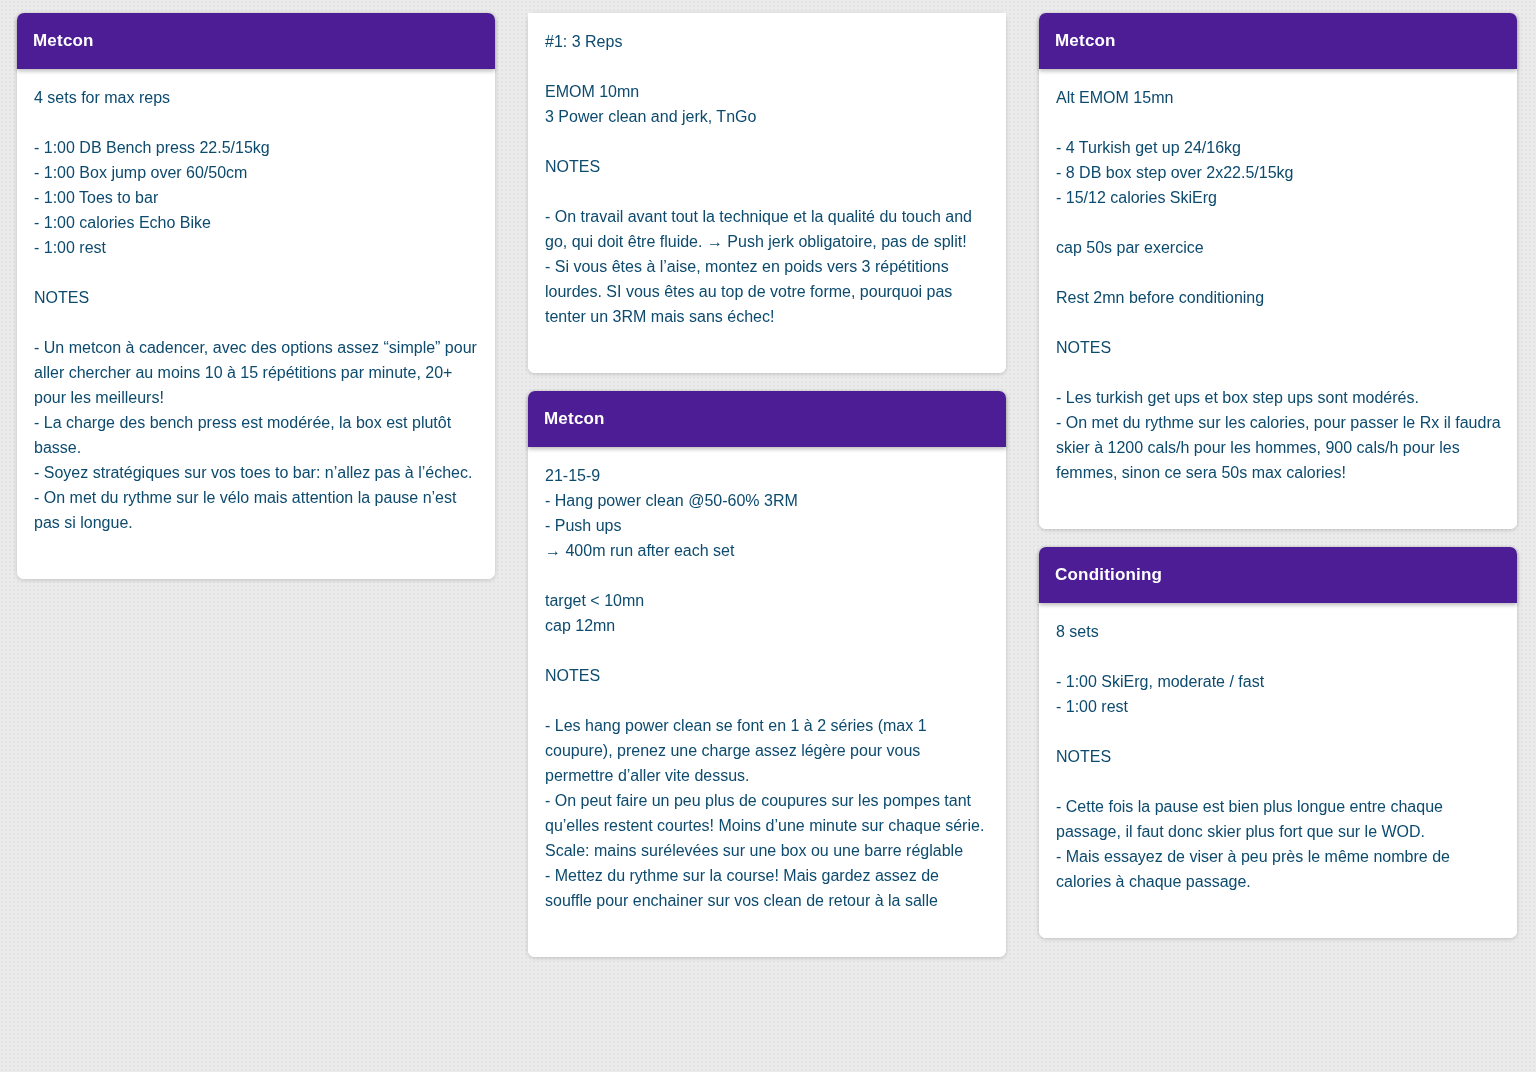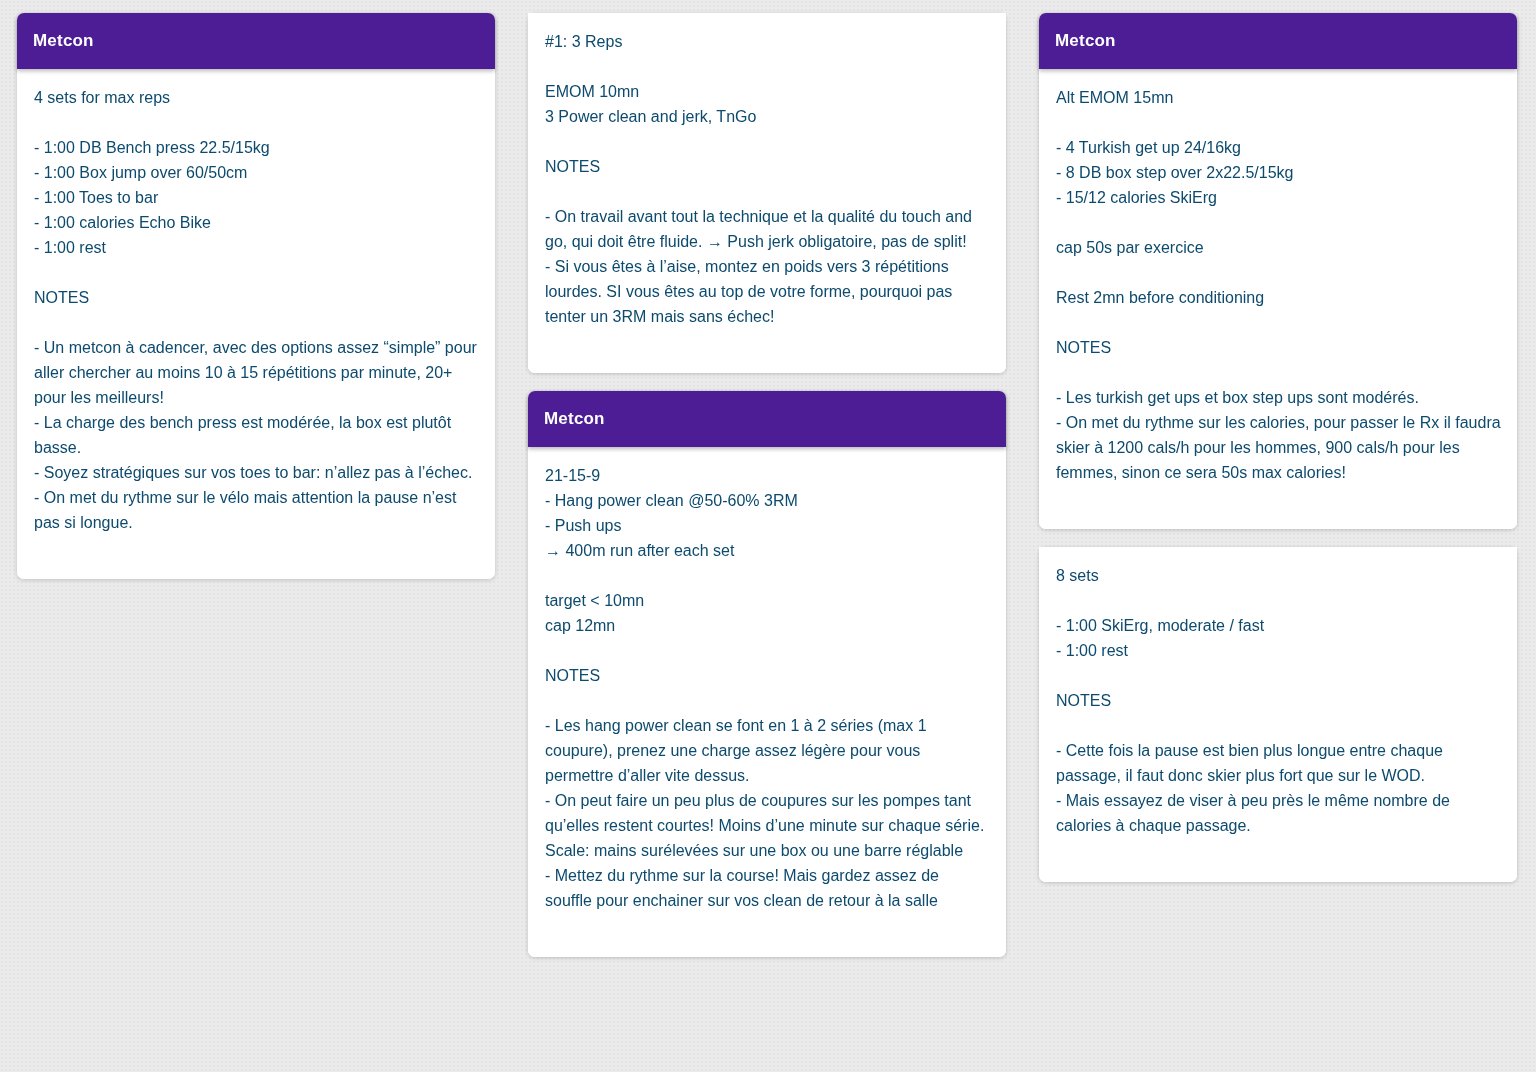--- a/index.html
+++ b/index.html
@@ -150,6 +150,9 @@
     </section>
 
     <section class="card">
+      <header class="card-header">
+        <span class="card-title">Conditioning</span>
+      </header>
       <div class="card-body">8 sets
 
 - 1:00 SkiErg, moderate / fast

